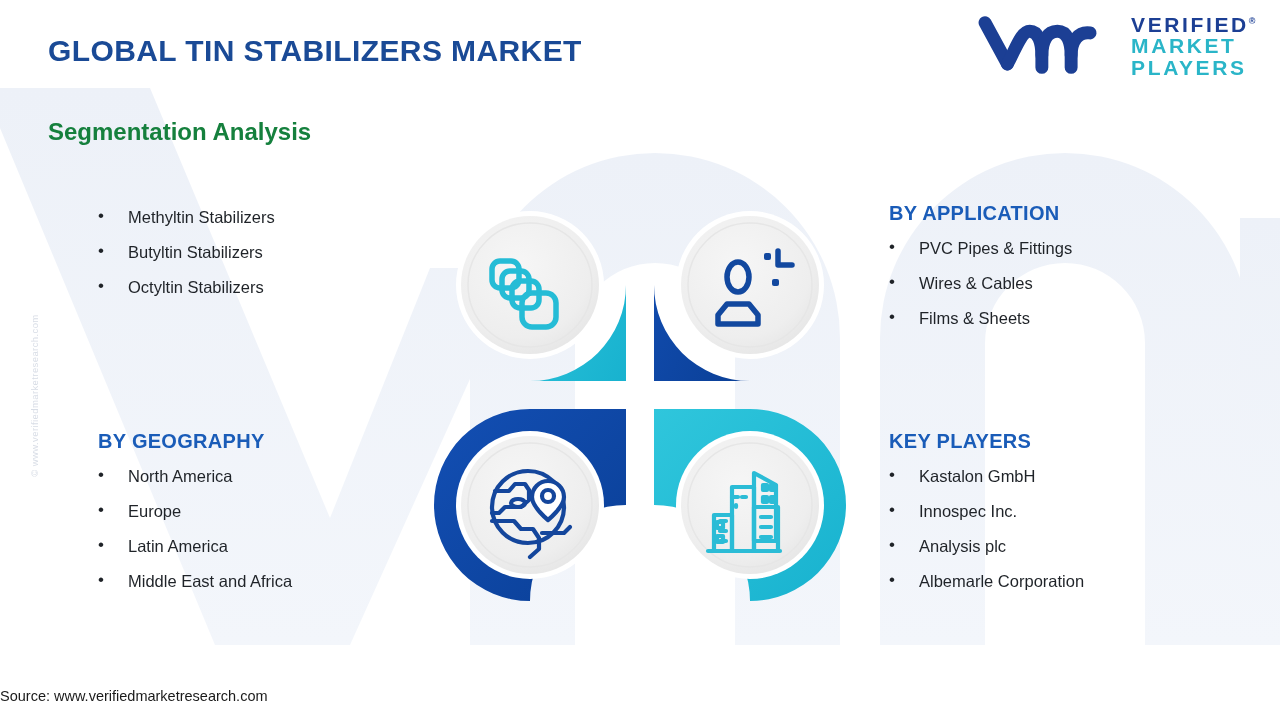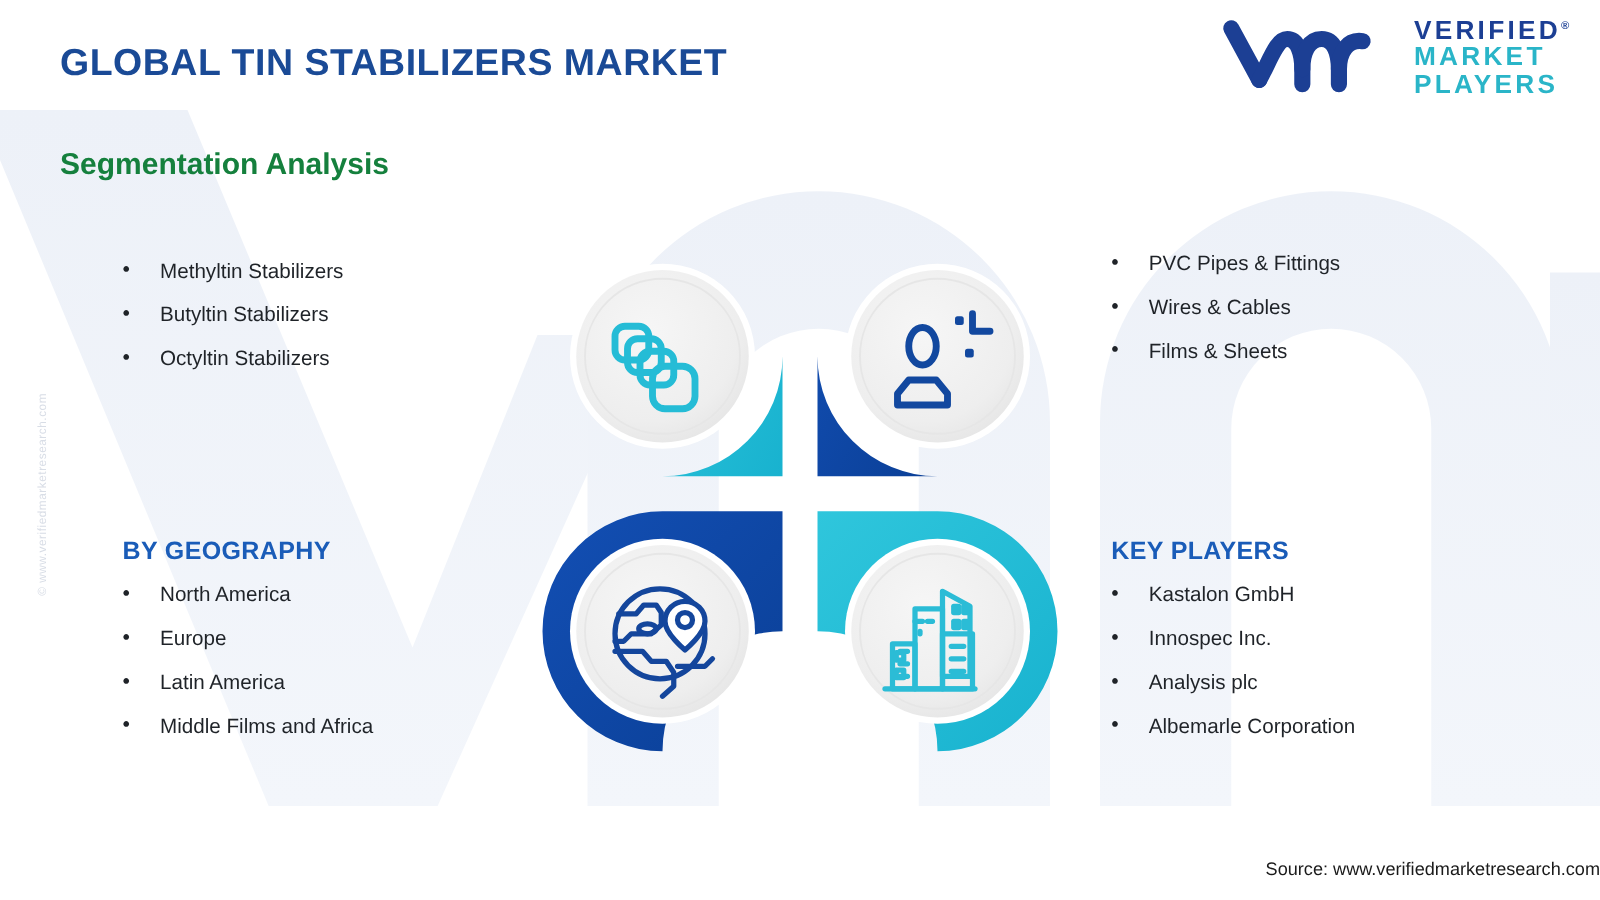--- a/index.html
+++ b/index.html
@@ -144,6 +144,7 @@
 </div>
 
 <div class="seg-col" id="col-application">
+  <div class="seg-heading">BY APPLICATION</div>
   <ul class="seg-list">
     <li><span class="bullet">•</span><span>PVC Pipes &amp; Fittings</span></li>
     <li><span class="bullet">•</span><span>Wires &amp; Cables</span></li>

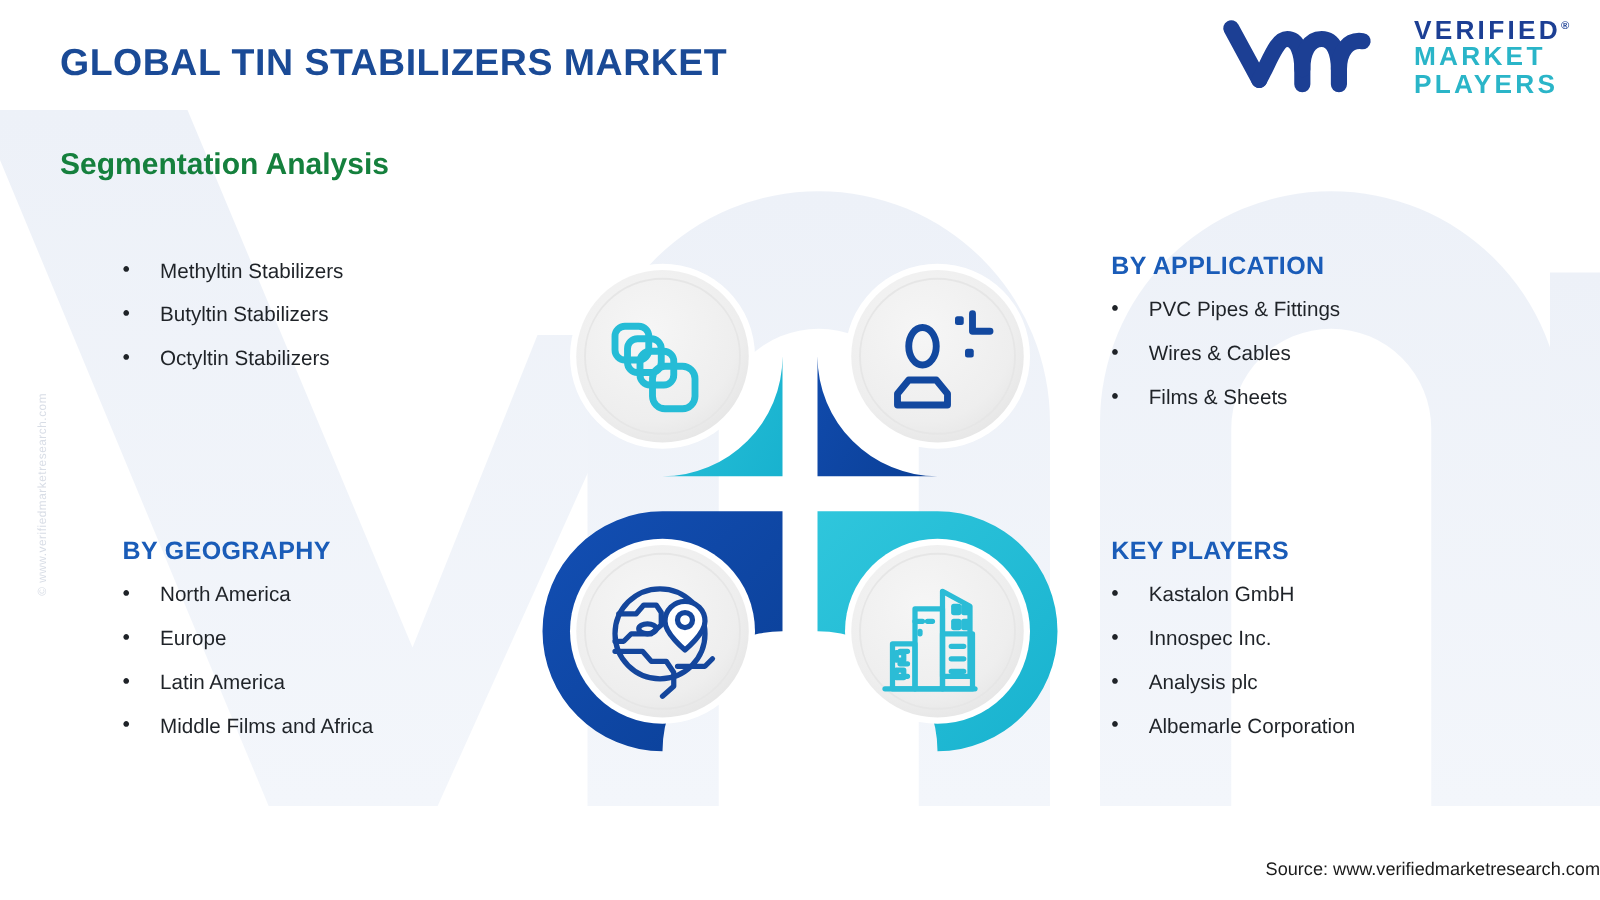--- a/index.html
+++ b/index.html
@@ -139,7 +139,7 @@
     <li><span class="bullet">•</span><span>North America</span></li>
     <li><span class="bullet">•</span><span>Europe</span></li>
     <li><span class="bullet">•</span><span>Latin America</span></li>
-    <li><span class="bullet">•</span><span>Middle Films and Africa</span></li>
+    <li><span class="bullet">•</span><span>Middle East and Africa</span></li>
   </ul>
 </div>
 

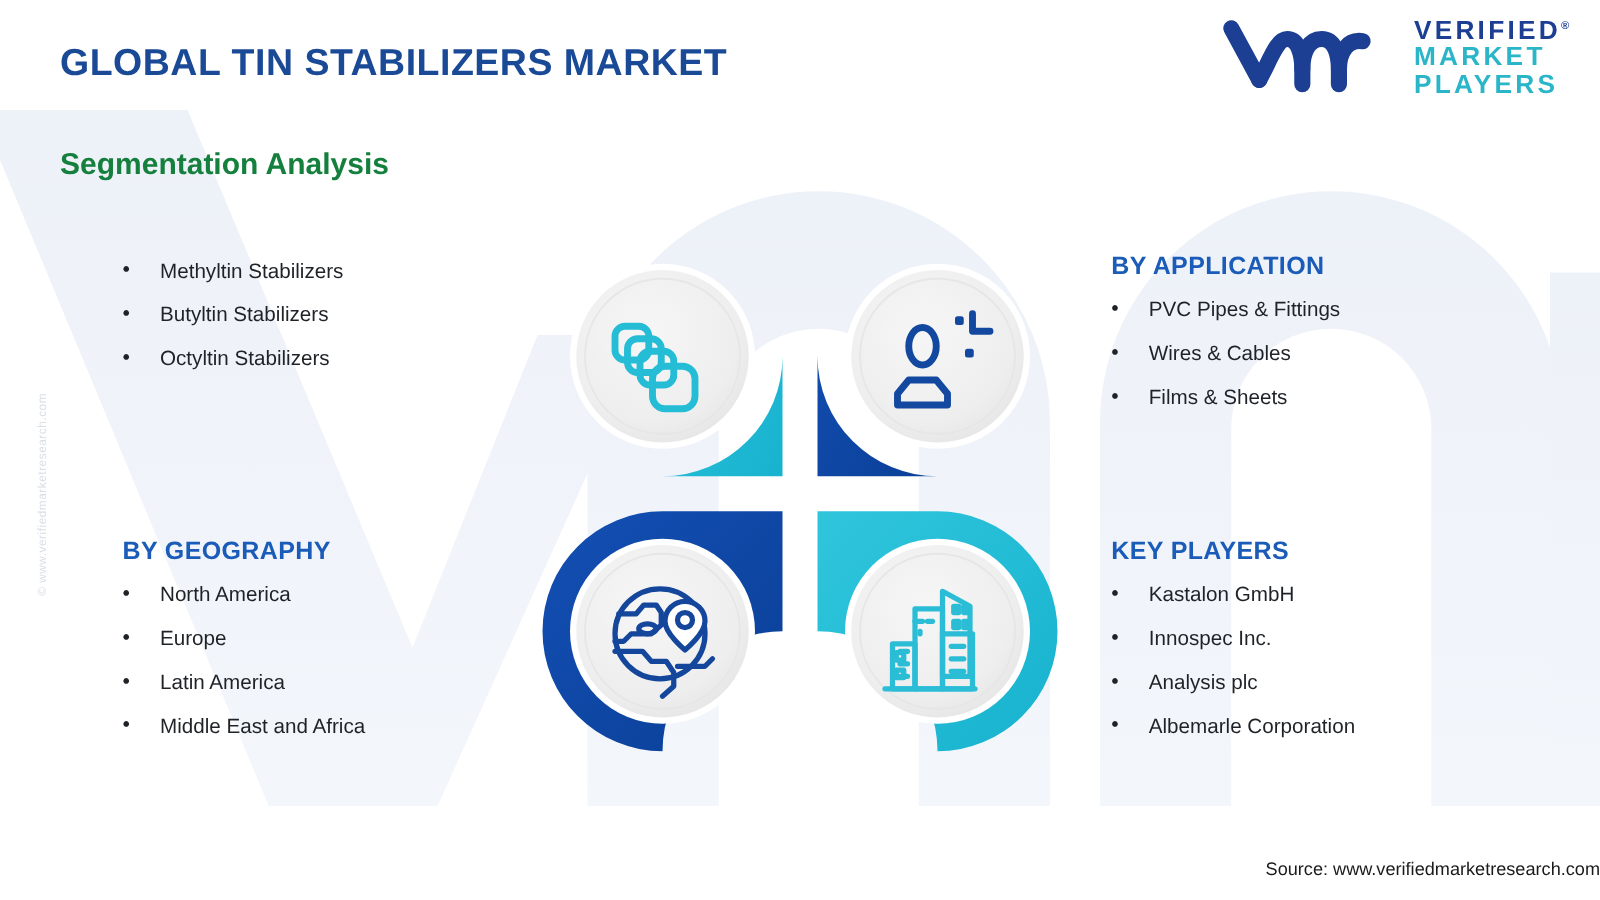--- a/index.html
+++ b/index.html
@@ -77,7 +77,7 @@
   
   #footer-source {
     position:absolute; left:0; top:688px; width:1280px;
-    text-align:right; font-size:14.5px; color:#1a1a1a; z-index:6;
+    text-align:left; font-size:14.5px; color:#1a1a1a; z-index:6;
   }
 </style>
 </head>

